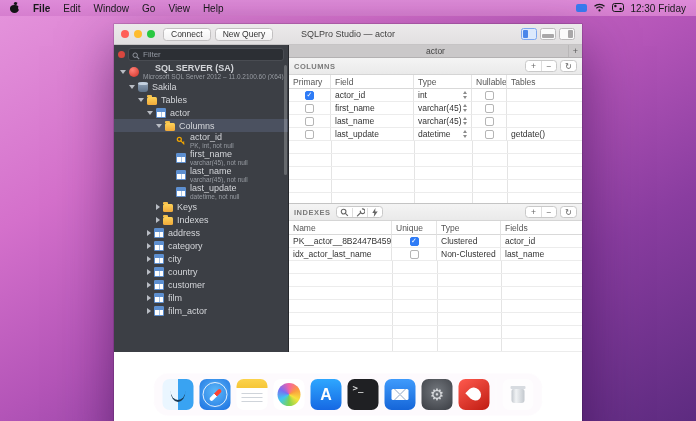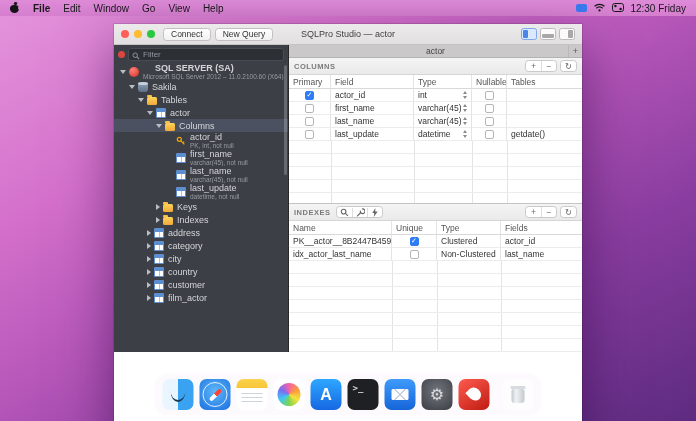--- a/index.html
+++ b/index.html
@@ -330,6 +330,11 @@
           <div class="trow" style="--d:3">
             <i class="disc right"></i>
             <i class="ico table"></i>
+            <span class="tl">film</span>
+          </div>
+          <div class="trow" style="--d:3">
+            <i class="disc right"></i>
+            <i class="ico table"></i>
             <span class="tl">film_actor</span>
           </div>
 

